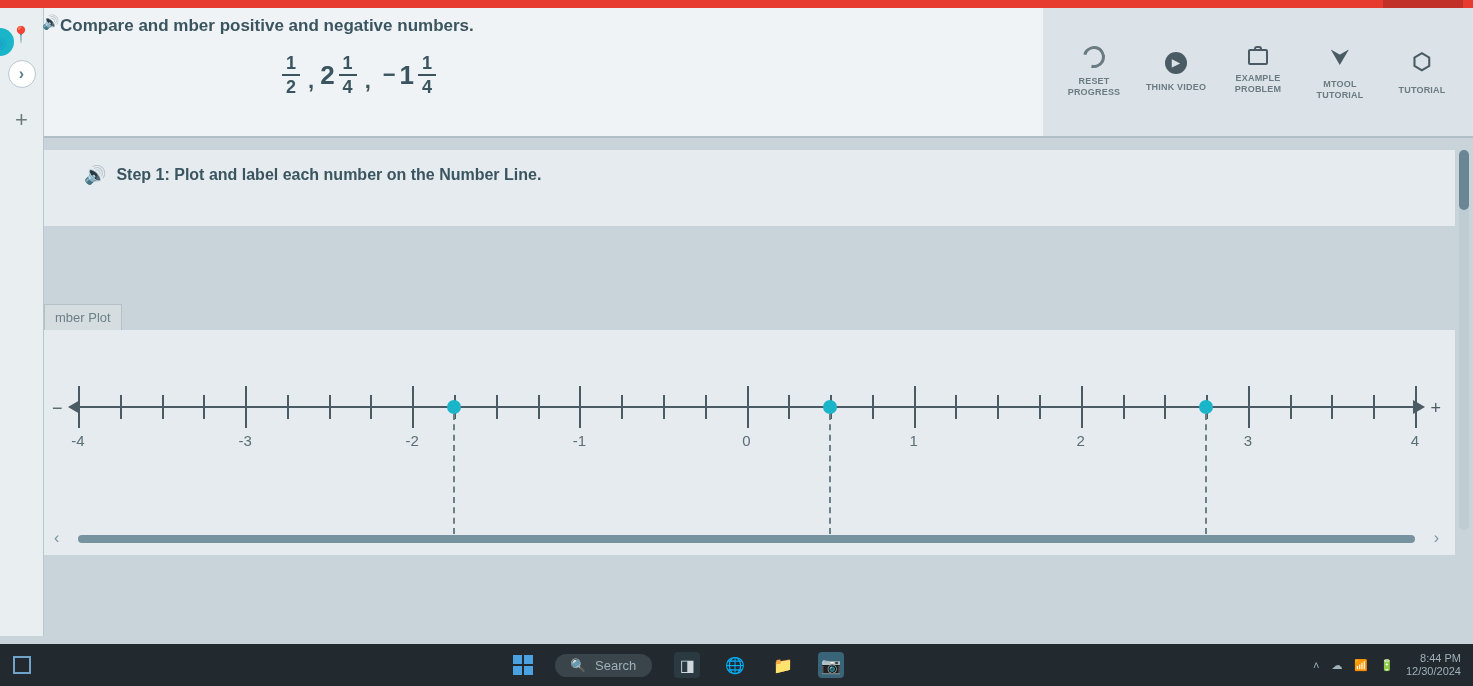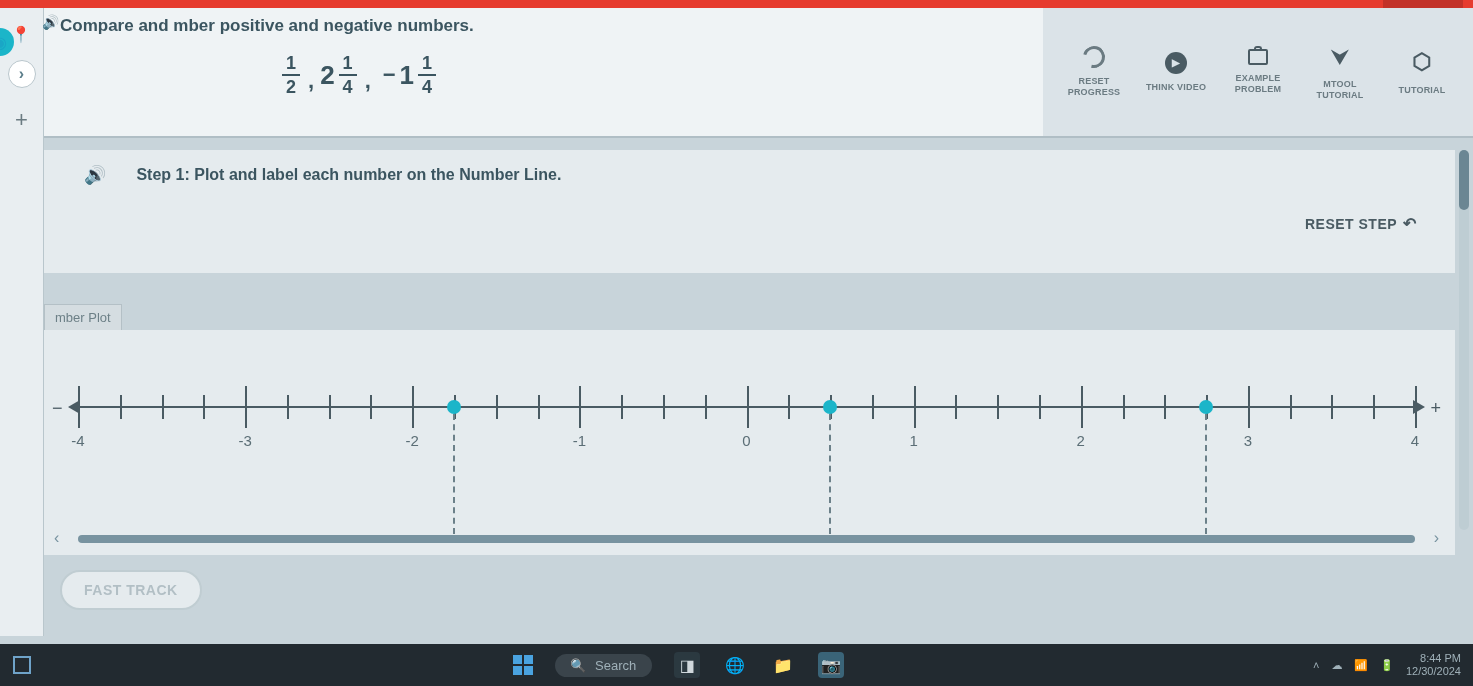--- a/index.html
+++ b/index.html
@@ -41,7 +41,7 @@
   .step-area { position:absolute; top:150px; left:44px; right:18px; background:#e5ebee; padding:14px 20px 40px 40px; }
   .step-row { display:flex; align-items:center; }
   .step-row .spk { font-size:18px; color:#3b5560; margin-right:10px; }
-  .step-row .txt { color:#3b5560; font-size:16px; font-weight:600;margin-left:20px; }
+  .step-row .txt { color:#3b5560; font-size:16px; font-weight:600; }
   .reset { text-align:right; color:#4a5b63; font-size:14px; font-weight:700; letter-spacing:0.5px; margin-top:28px; margin-right:18px; }
   .reset .undo { font-size:16px; margin-left:6px; }
   .browse-tab { position:absolute; left:44px; top:155px; font-size:20px; color:#97a6ad; }

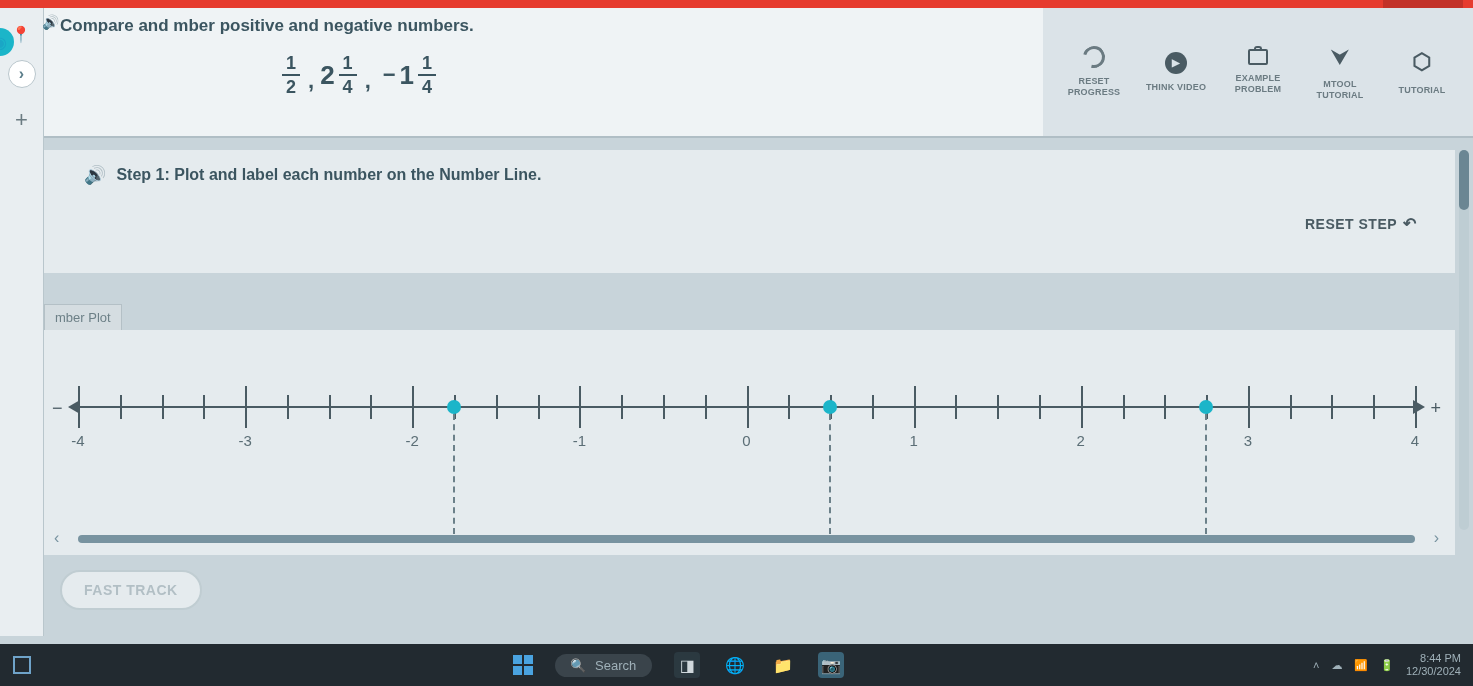--- a/index.html
+++ b/index.html
@@ -157,9 +157,6 @@
   <div class="step-row">
     <span class="spk">🔊</span>
     <span class="txt">Step 1: Plot and label each number on the Number Line.</span>
-  </div>
-  <div class="reset">
-    <span>RESET STEP</span><span class="undo">↶</span>
   </div>
 </div>
 

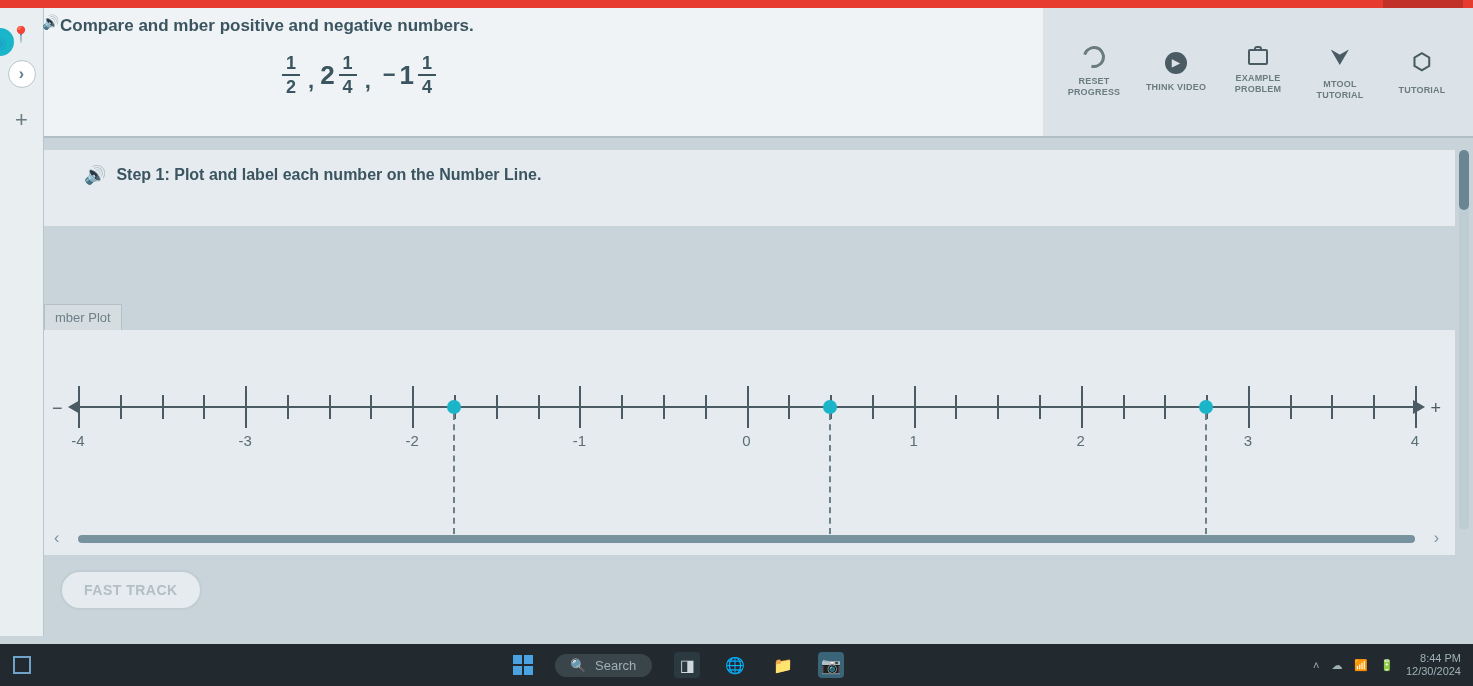--- a/index.html
+++ b/index.html
@@ -227,7 +227,6 @@
   </div>
 
 <div class="bottom-btns">
-  <div class="fast-track">FAST TRACK</div>
 </div>
 
 <div class="taskbar">

